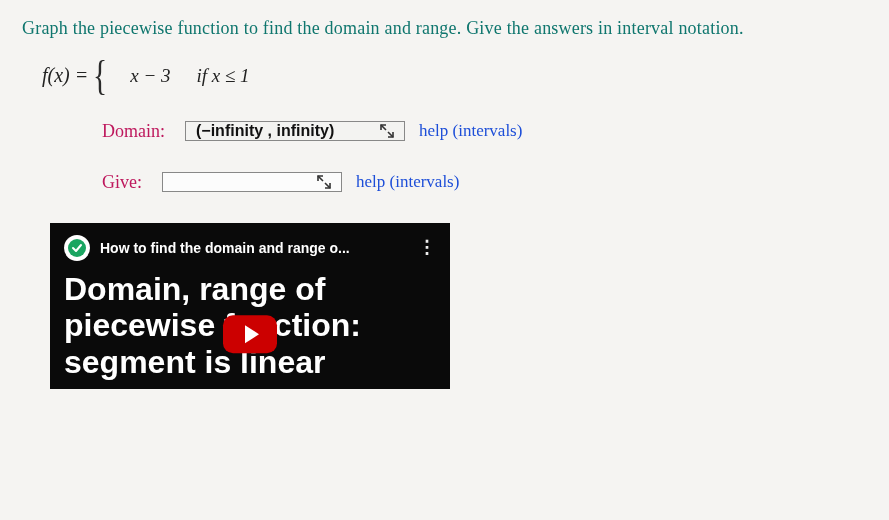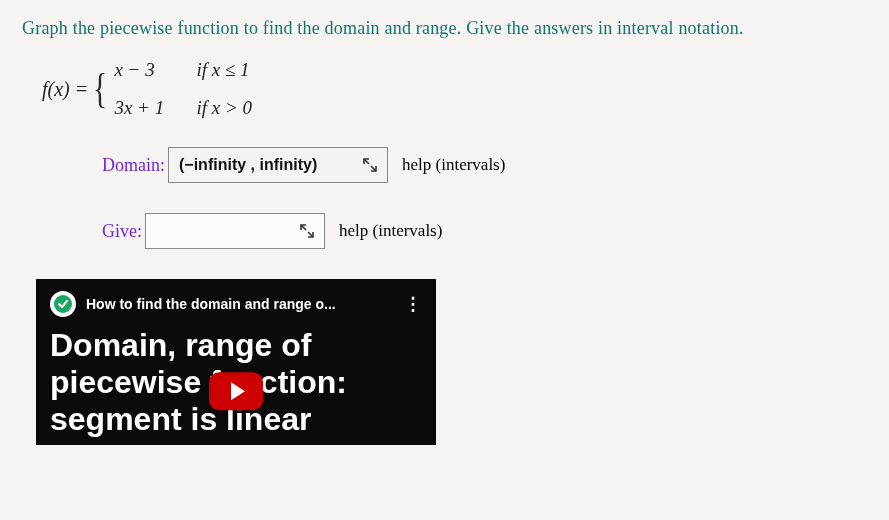--- a/index.html
+++ b/index.html
@@ -44,8 +44,8 @@
     }
     .pieces {
       display: flex;
-      flex-direction: column;
-      gap: 16px;
+      gap: 2px;
+      text-align: center;
     }
     .piece-row {
       display: flex;

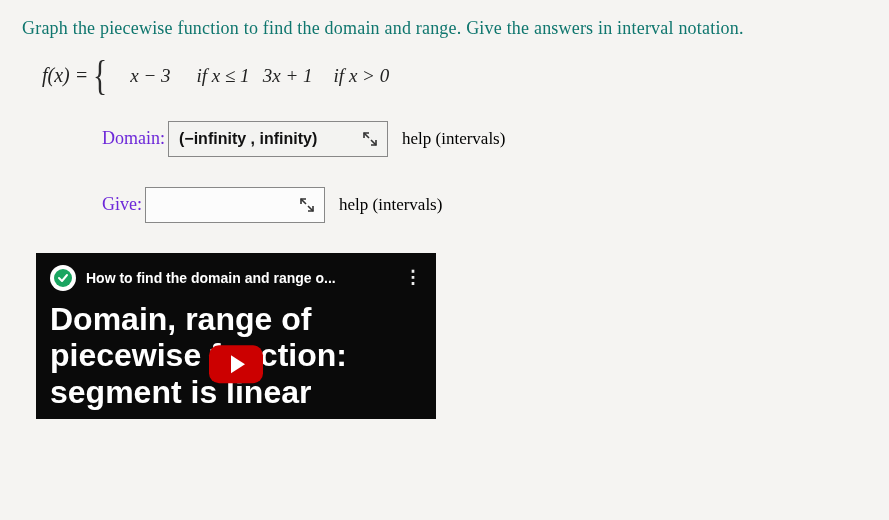--- a/index.html
+++ b/index.html
@@ -199,10 +199,6 @@
     <div class="piece-row">
       <span class="piece-expr">x − 3</span>
       <span class="piece-cond">if x ≤ 1</span>
-    </div>
-    <div class="piece-row">
-      <span class="piece-expr">3x + 1</span>
-      <span class="piece-cond">if x &gt; 0</span>
     </div>
   </div>
 </div>

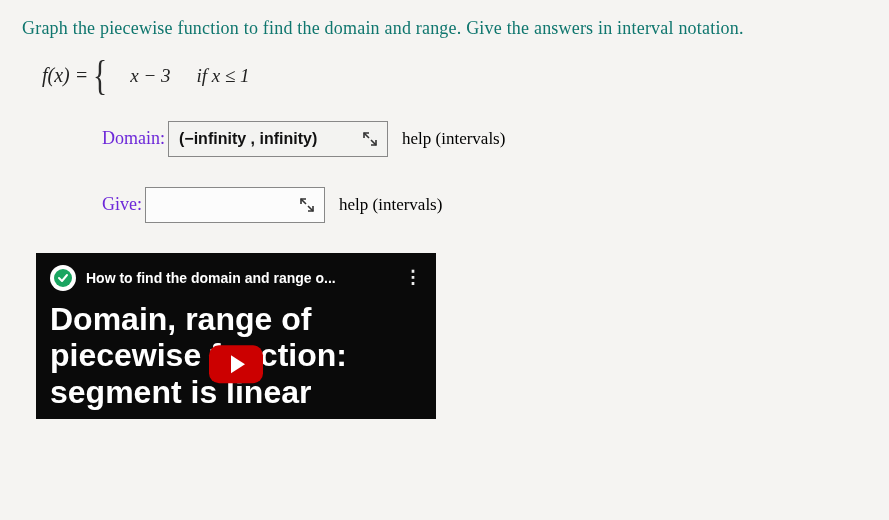--- a/index.html
+++ b/index.html
@@ -67,8 +67,8 @@
     }
     .answer-label {
       font-size: 18px;
-      color: #6d28d9;
-      margin-right: 3px;
+      color: #be185d;
+      margin-right: 20px;
     }
     .answer-input {
       border: 1px solid #888;

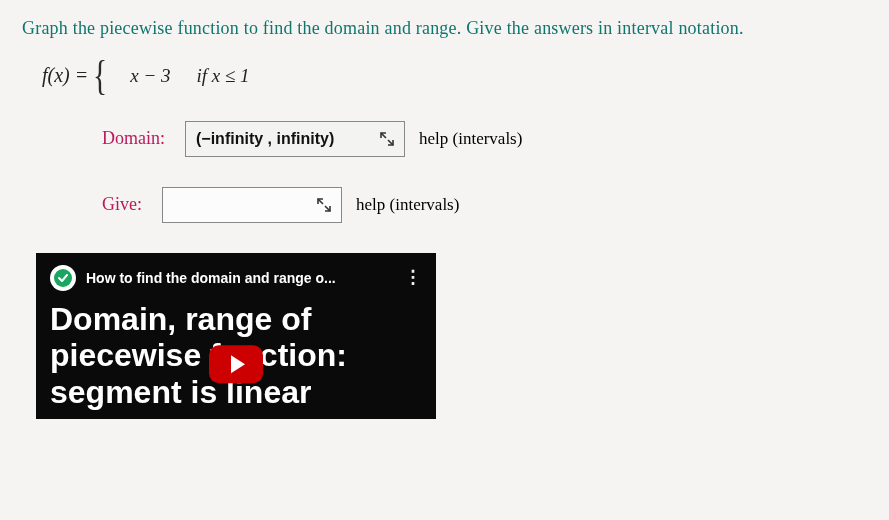--- a/index.html
+++ b/index.html
@@ -73,7 +73,7 @@
     .answer-input {
       border: 1px solid #888;
       background: #fcfcfc;
-      height: 36px;
+      height: 20px;
       display: flex;
       align-items: center;
       padding: 0 10px;

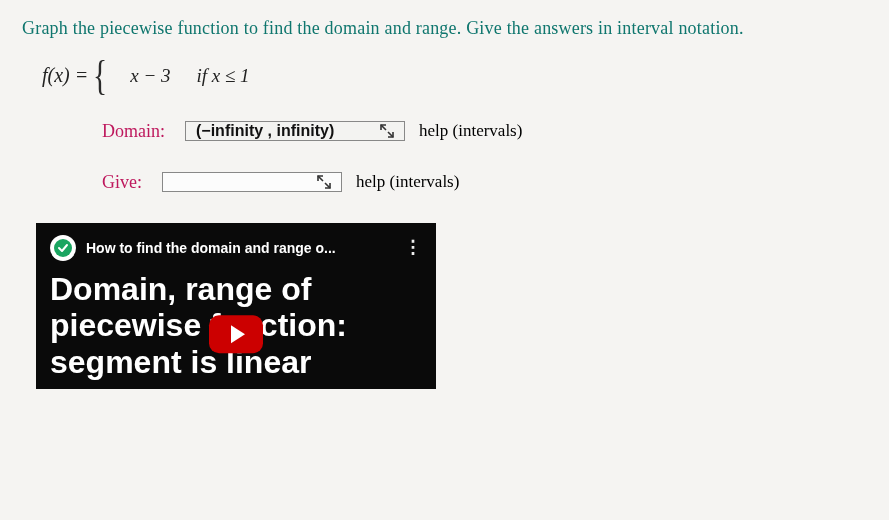--- a/index.html
+++ b/index.html
@@ -101,7 +101,7 @@
       color: #333;
     }
     .help-link a {
-      color: #000000;
+      color: #1d4ed8;
       text-decoration: none;
     }
     .video-card {

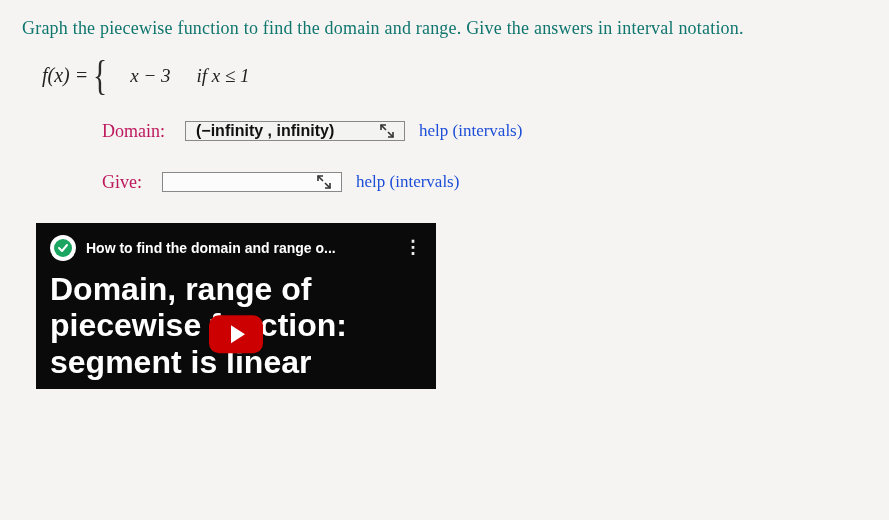--- a/index.html
+++ b/index.html
@@ -108,7 +108,7 @@
       width: 400px;
       background: #0a0a0a;
       color: #fff;
-      margin-left: 14px;
+      margin-left: 28px;
       padding: 12px 14px 8px 14px;
       position: relative;
     }

